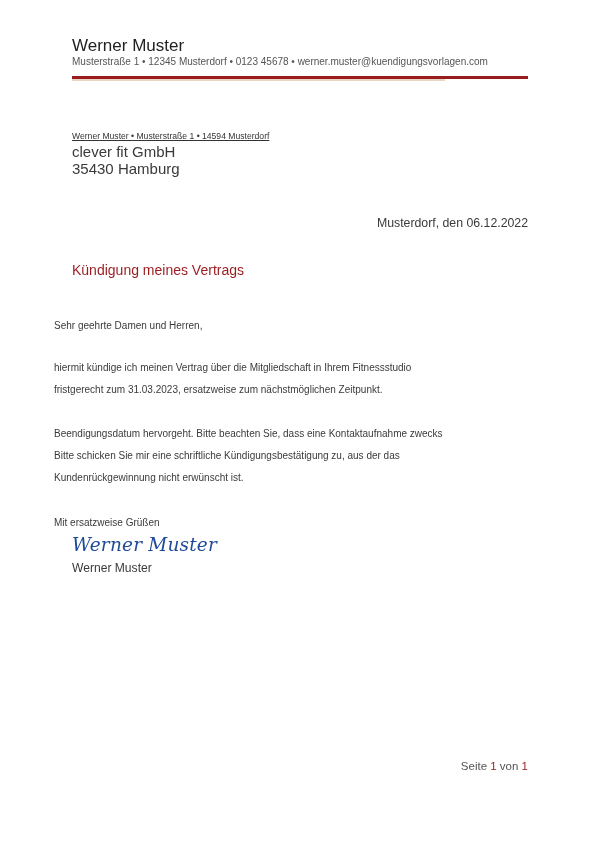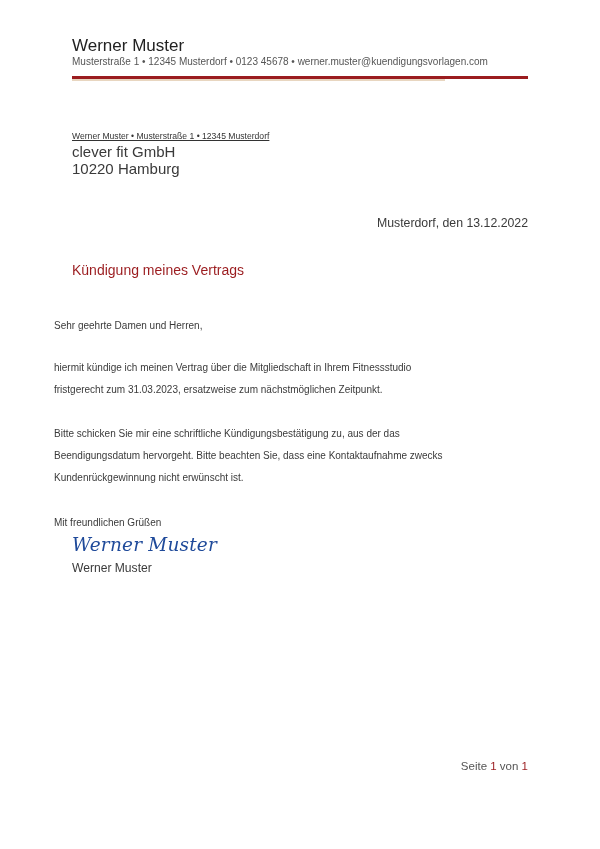--- a/index.html
+++ b/index.html
@@ -97,7 +97,7 @@
 <div class="abs rule-red"></div>
 <div class="abs rule-beige"></div>
 
-<div class="abs return-address">Werner Muster • Musterstraße 1 • 12345 Musterdorf</div>
+<div class="abs return-address">Werner Muster • Musterstraße 1 • 14594 Musterdorf</div>
 
 <div class="abs recipient">
   <div>clever fit GmbH</div>

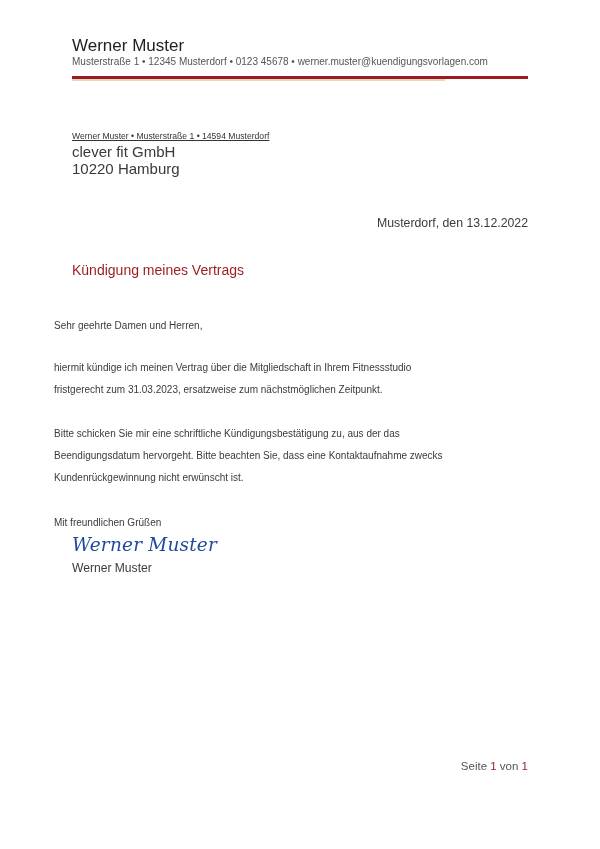--- a/index.html
+++ b/index.html
@@ -101,7 +101,7 @@
 
 <div class="abs recipient">
   <div>clever fit GmbH</div>
-  <div>10220 Hamburg</div>
+  <div>35430 Hamburg</div>
 </div>
 
 <div class="abs date">Musterdorf, den 13.12.2022</div>

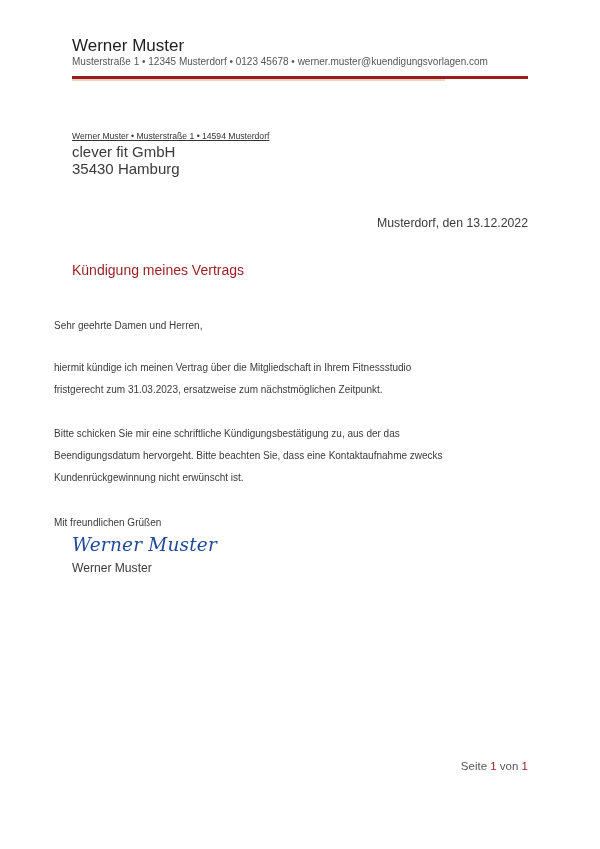--- a/index.html
+++ b/index.html
@@ -104,7 +104,7 @@
   <div>35430 Hamburg</div>
 </div>
 
-<div class="abs date">Musterdorf, den 13.12.2022</div>
+<div class="abs date">Musterdorf, den 06.12.2022</div>
 
 <div class="abs subject">Kündigung meines Vertrags</div>
 

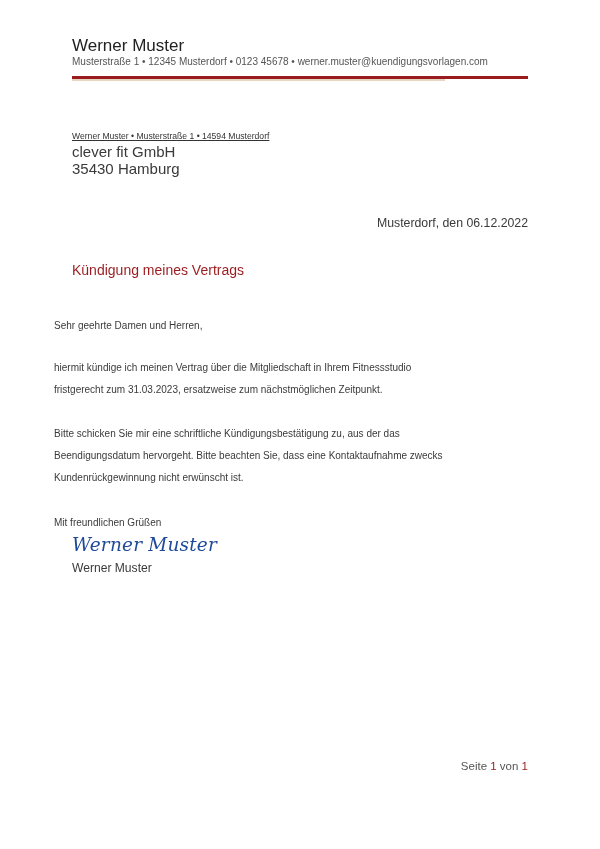--- a/index.html
+++ b/index.html
@@ -116,8 +116,8 @@
 </div>
 
 <div class="abs body-text para2">
+  <div>Beendigungsdatum hervorgeht. Bitte beachten Sie, dass eine Kontaktaufnahme zwecks</div>
   <div>Bitte schicken Sie mir eine schriftliche Kündigungsbestätigung zu, aus der das</div>
-  <div>Beendigungsdatum hervorgeht. Bitte beachten Sie, dass eine Kontaktaufnahme zwecks</div>
   <div>Kundenrückgewinnung nicht erwünscht ist.</div>
 </div>
 

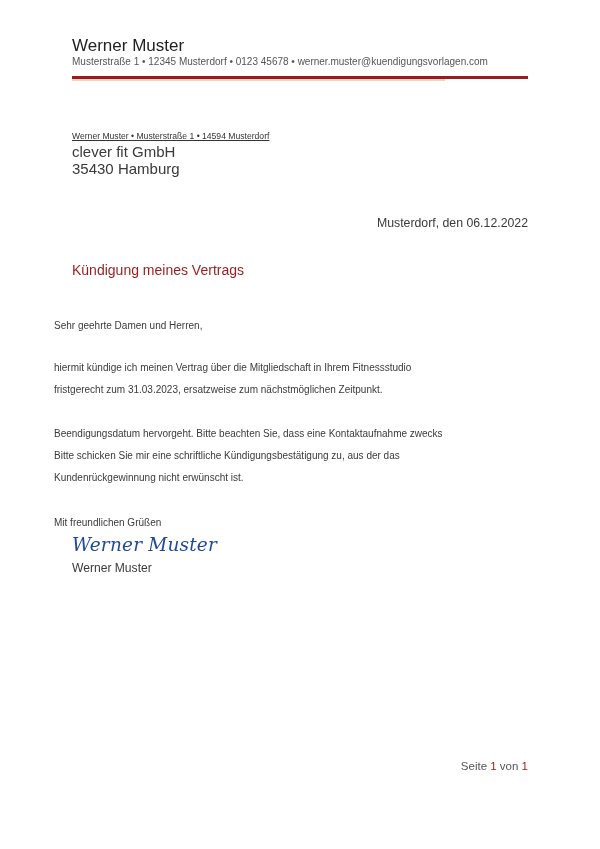--- a/index.html
+++ b/index.html
@@ -121,7 +121,7 @@
   <div>Kundenrückgewinnung nicht erwünscht ist.</div>
 </div>
 
-<div class="abs body-text closing">Mit freundlichen Grüßen</div>
+<div class="abs body-text closing">Mit ersatzweise Grüßen</div>
 
 <div class="abs signature">Werner Muster</div>
 

